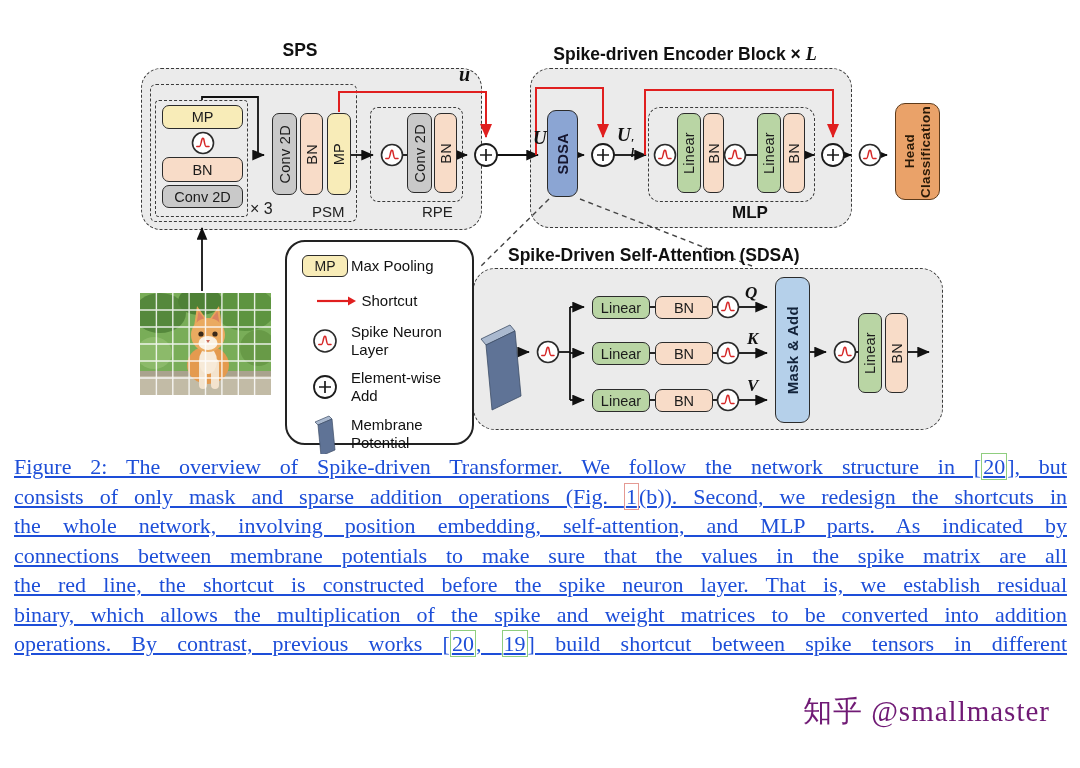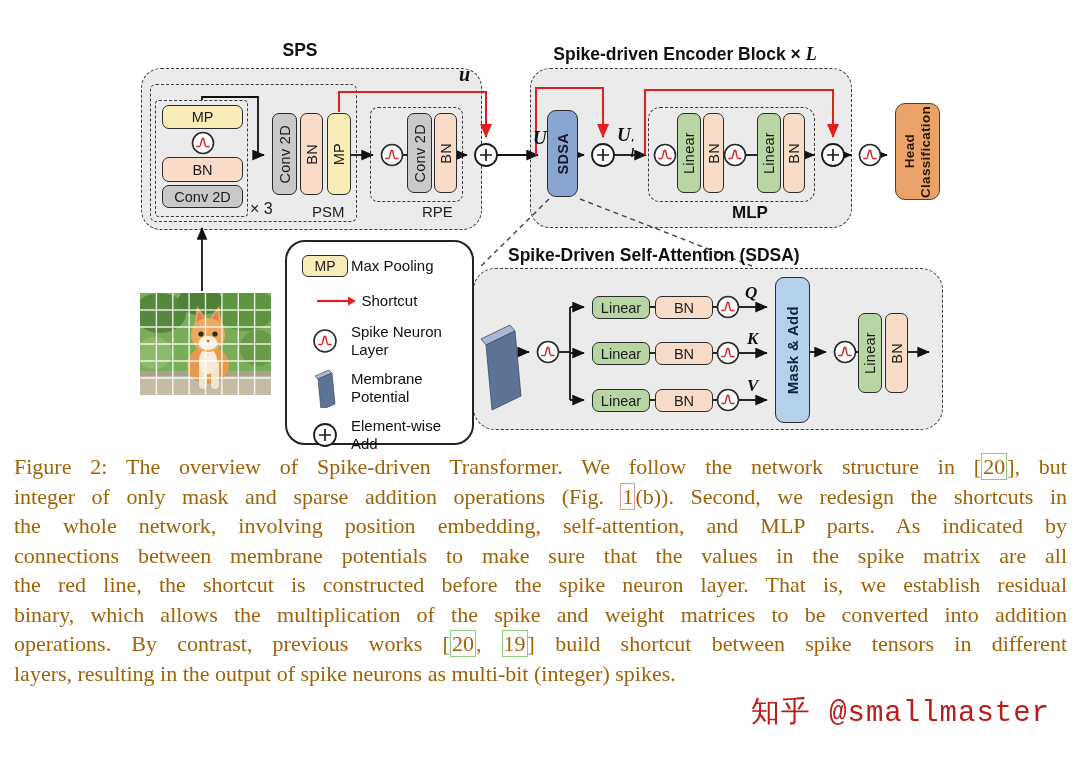--- a/index.html
+++ b/index.html
@@ -237,6 +237,15 @@
       </span>
       <span class="ltext">Spike Neuron Layer</span>
     </div>
+    <div class="lrow" style="height:42px;">
+      <span class="licon">
+        <svg width="26" height="26" viewBox="-13 -13 26 26">
+            <circle r="11" fill="#fff" stroke="#1c1c1c" stroke-width="1.8"></circle>
+            <path d="M-6 0 H6 M0 -6 V6" stroke="#1c1c1c" stroke-width="1.7"></path>
+          </svg>
+      </span>
+      <span class="ltext">Element-wise Add</span>
+    </div>
     <div class="lrow" style="height:44px;">
       <span class="licon">
         <svg width="26" height="40" viewBox="0 0 26 40">
@@ -245,15 +254,6 @@
           </svg>
       </span>
       <span class="ltext">Membrane Potential</span>
-    </div>
-    <div class="lrow" style="height:42px;">
-      <span class="licon">
-        <svg width="26" height="26" viewBox="-13 -13 26 26">
-            <circle r="11" fill="#fff" stroke="#1c1c1c" stroke-width="1.8"></circle>
-            <path d="M-6 0 H6 M0 -6 V6" stroke="#1c1c1c" stroke-width="1.7"></path>
-          </svg>
-      </span>
-      <span class="ltext">Element-wise Add</span>
     </div>
   </div>
 

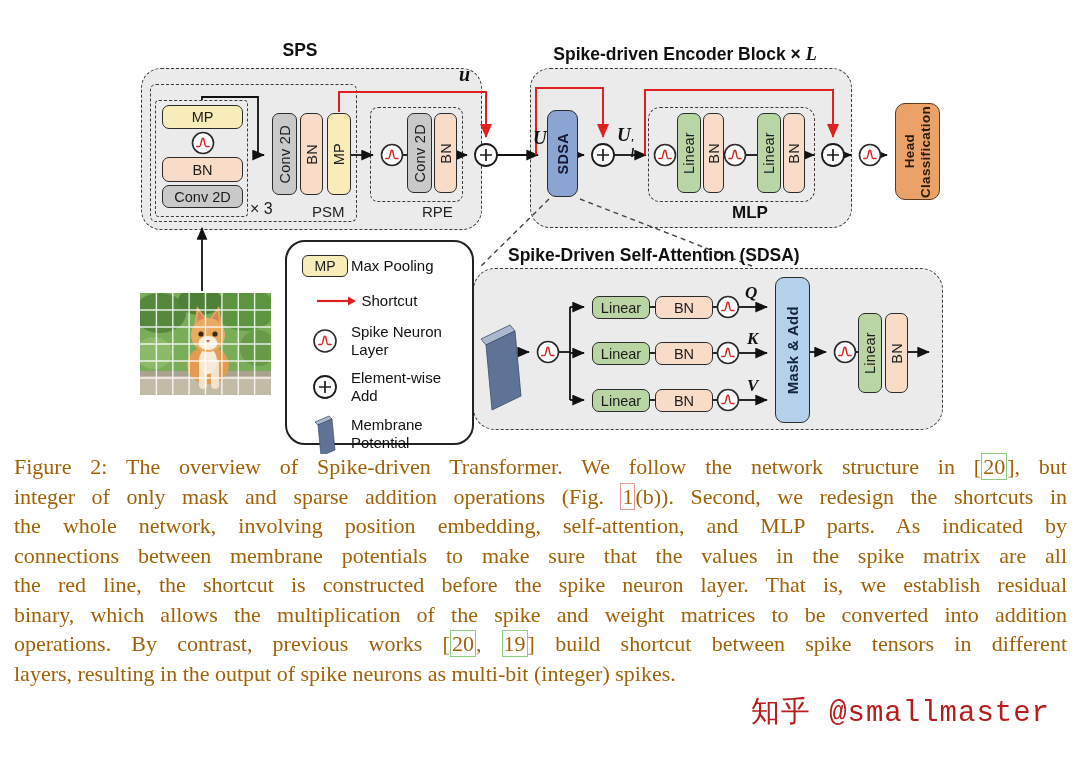--- a/index.html
+++ b/index.html
@@ -28,8 +28,8 @@
   .ltext{font-size:15px;color:#111;line-height:18px;width:100px;}
   
   #caption{position:absolute;left:14px;top:452px;width:1053px;
-           font-family:"Liberation Serif",serif;font-size:22px;color:#a16207;
-           line-height:29.5px;}
+           font-family:"Liberation Serif",serif;font-size:22px;color:#1d4ed8;
+           line-height:29.5px;text-decoration:underline;}
   .capline{text-align:justify;text-align-last:justify;}
   .capline.last{text-align-last:auto;}
   .cg{border:1.5px solid #8fce7f;padding:0 1px;}

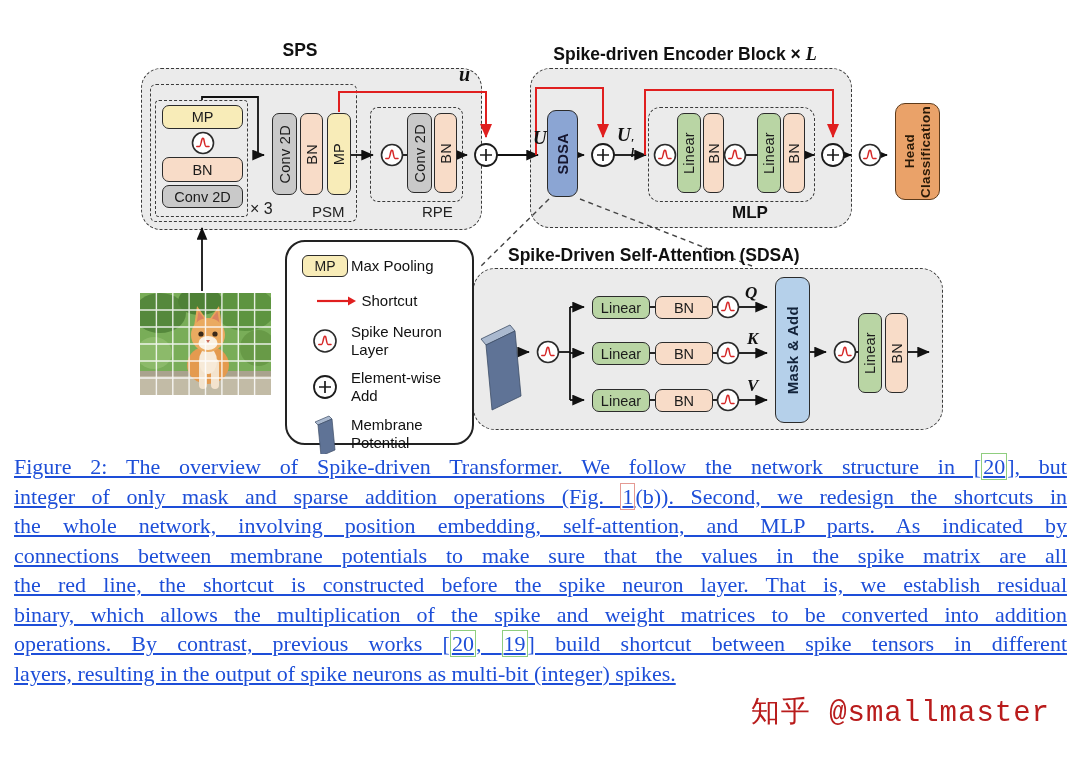--- a/index.html
+++ b/index.html
@@ -287,7 +287,7 @@
 
   <div id="caption">
     <div class="capline"><span>Figure 2: The overview of Spike-driven Transformer. We follow the network structure in [</span><span class="cg">20</span><span>], but</span></div>
-    <div class="capline"><span>integer of only mask and sparse addition operations (Fig. </span><span class="cr">1</span><span>(b)). Second, we redesign the shortcuts in</span></div>
+    <div class="capline"><span>consists of only mask and sparse addition operations (Fig. </span><span class="cr">1</span><span>(b)). Second, we redesign the shortcuts in</span></div>
     <div class="capline">the whole network, involving position embedding, self-attention, and MLP parts.  As indicated by</div>
     <div class="capline">connections between membrane potentials to make sure that the values in the spike matrix are all</div>
     <div class="capline">the red line, the shortcut is constructed before the spike neuron layer. That is, we establish residual</div>

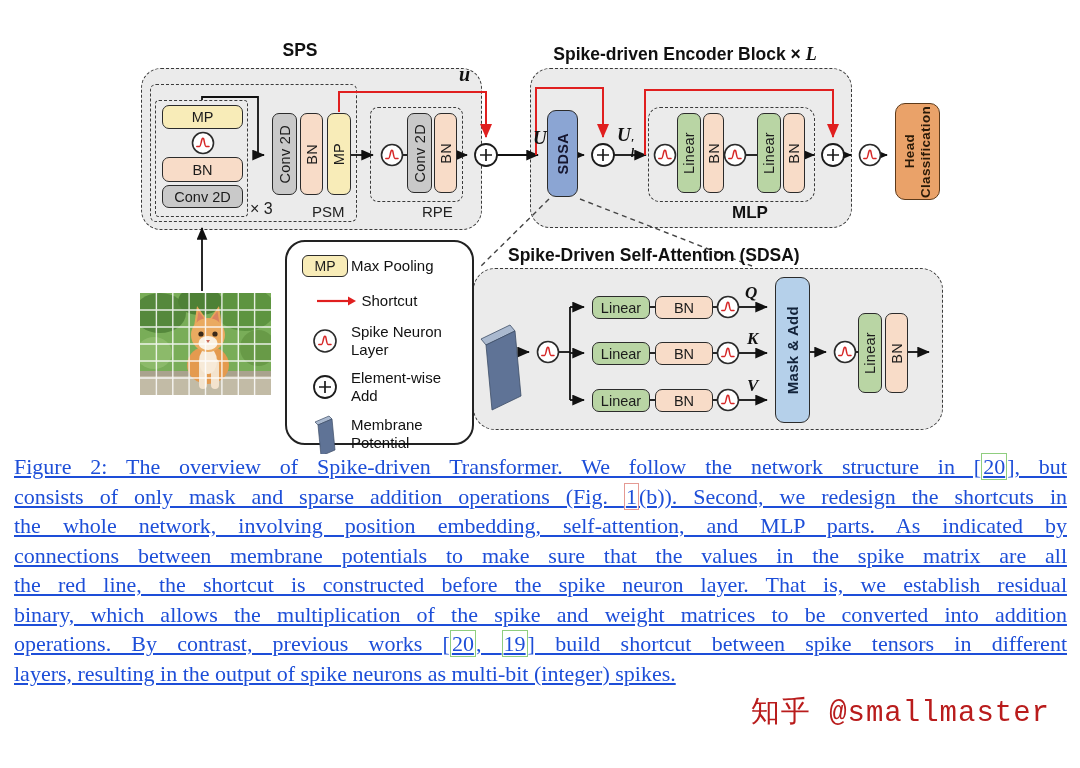--- a/index.html
+++ b/index.html
@@ -293,7 +293,6 @@
     <div class="capline">the red line, the shortcut is constructed before the spike neuron layer. That is, we establish residual</div>
     <div class="capline">binary, which allows the multiplication of the spike and weight matrices to be converted into addition</div>
     <div class="capline"><span>operations.  By contrast, previous works [</span><span class="cg">20</span><span>, </span><span class="cg">19</span><span>] build shortcut between spike tensors in different</span></div>
-    <div class="capline last">layers, resulting in the output of spike neurons as multi-bit (integer) spikes.</div>
   </div>
 
   <div id="watermark">知乎 @smallmaster</div>

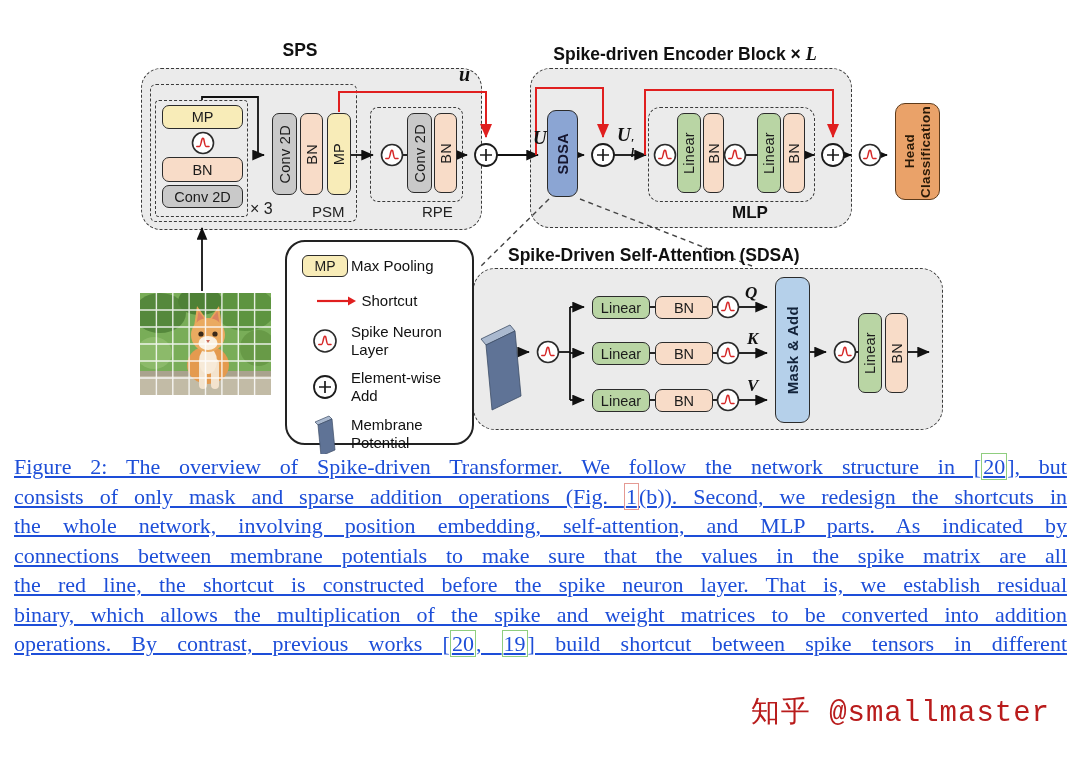--- a/index.html
+++ b/index.html
@@ -34,9 +34,9 @@
   .capline.last{text-align-last:auto;}
   .cg{border:1.5px solid #8fce7f;padding:0 1px;}
   .cr{border:1.5px solid #e59a93;padding:0 1px;}
-  #watermark{position:absolute;right:30px;top:692px;font-size:29px;color:#b91c1c;
+  #watermark{position:absolute;right:30px;top:692px;font-size:29px;color:#701a75;
              letter-spacing:1px;text-shadow:1px 1px 1px rgba(255,255,255,.9);
-             font-family:Liberation Mono, monospace;margin-left:21px;}
+             font-family:Liberation Serif, serif;margin-left:21px;}
   svg{display:block;}
 </style>
 </head>

